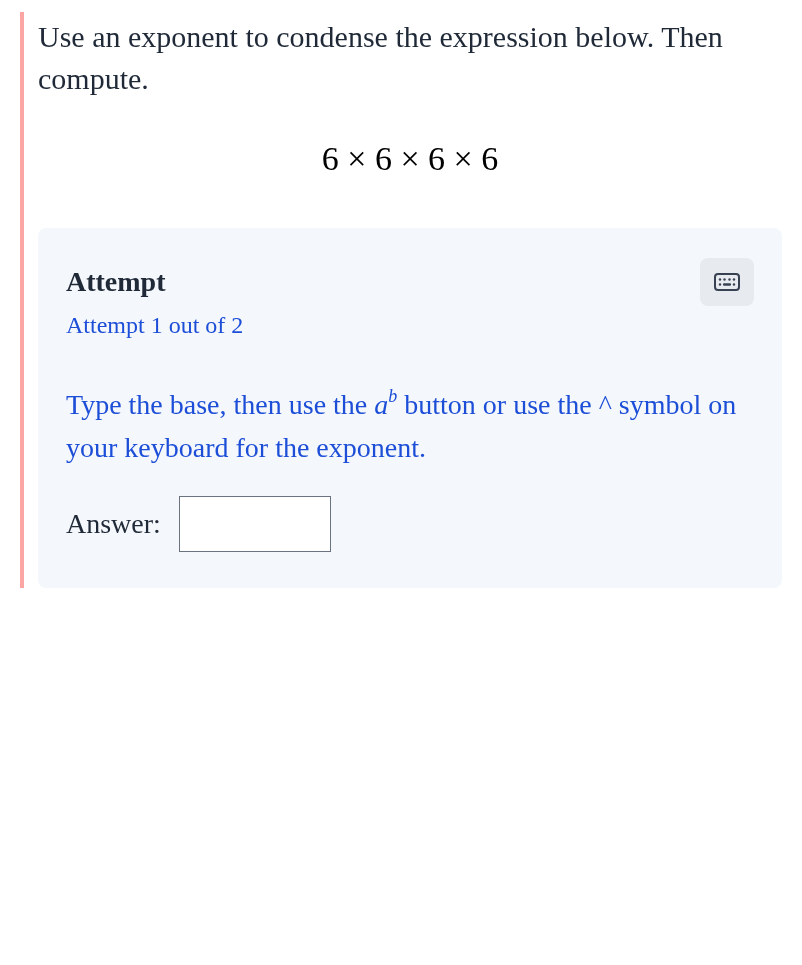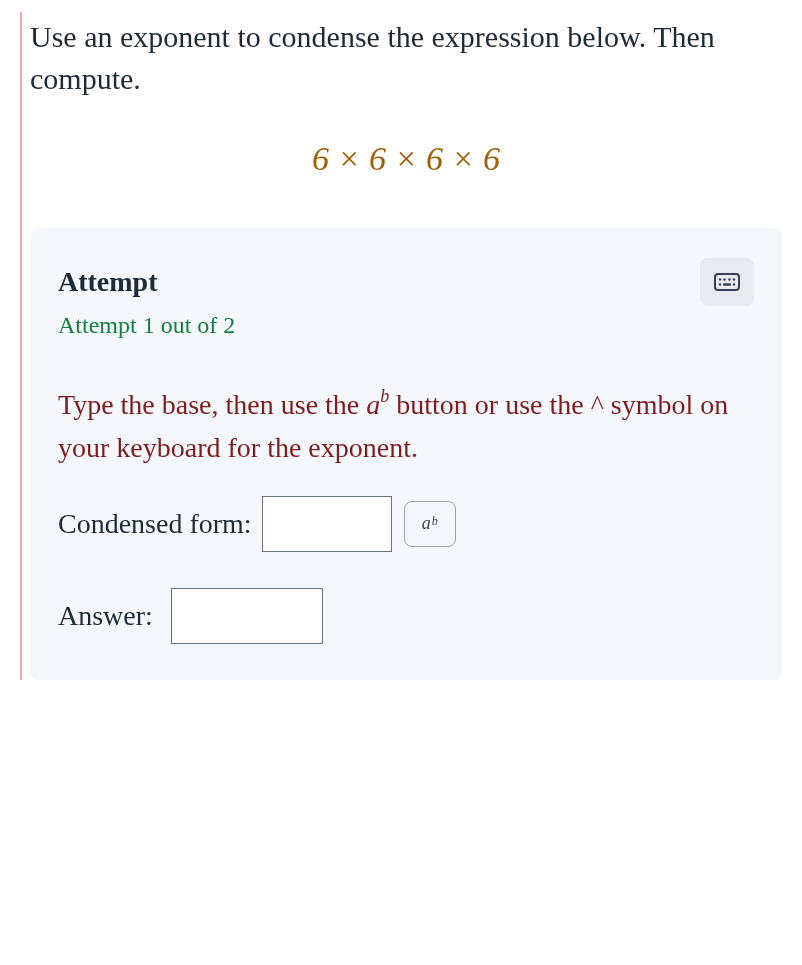--- a/index.html
+++ b/index.html
@@ -15,8 +15,8 @@
       padding: 12px 20px;
     }
     .left-border {
-      border-left: 2px solid #fca5a5;
-      padding-left: 8px;
+      border-left: 4px solid #fca5a5;
+      padding-left: 14px;
     }
     .question-text {
       font-size: 30px;

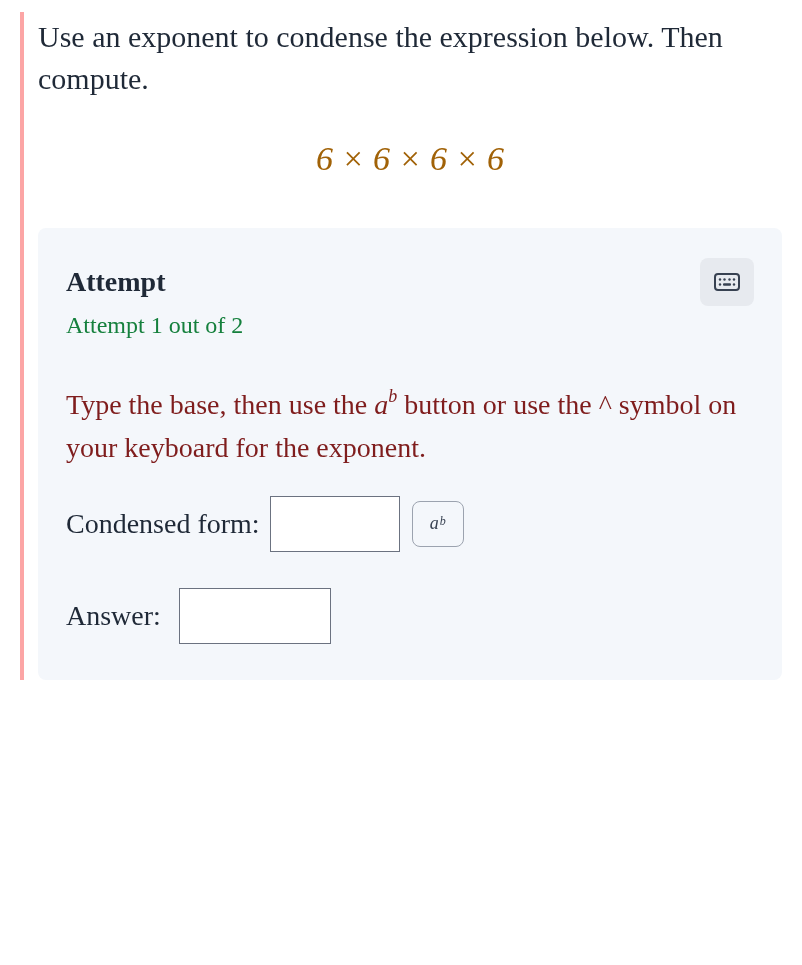--- a/index.html
+++ b/index.html
@@ -30,8 +30,7 @@
       font-size: 34px;
       font-family: 'Cambria Math', Georgia, serif;
       margin: 36px 0 50px 0;
-      color: #a16207;
-      font-style: italic;
+      color: #000000;
     }
     .answer-box {
       background: #f4f7fb;

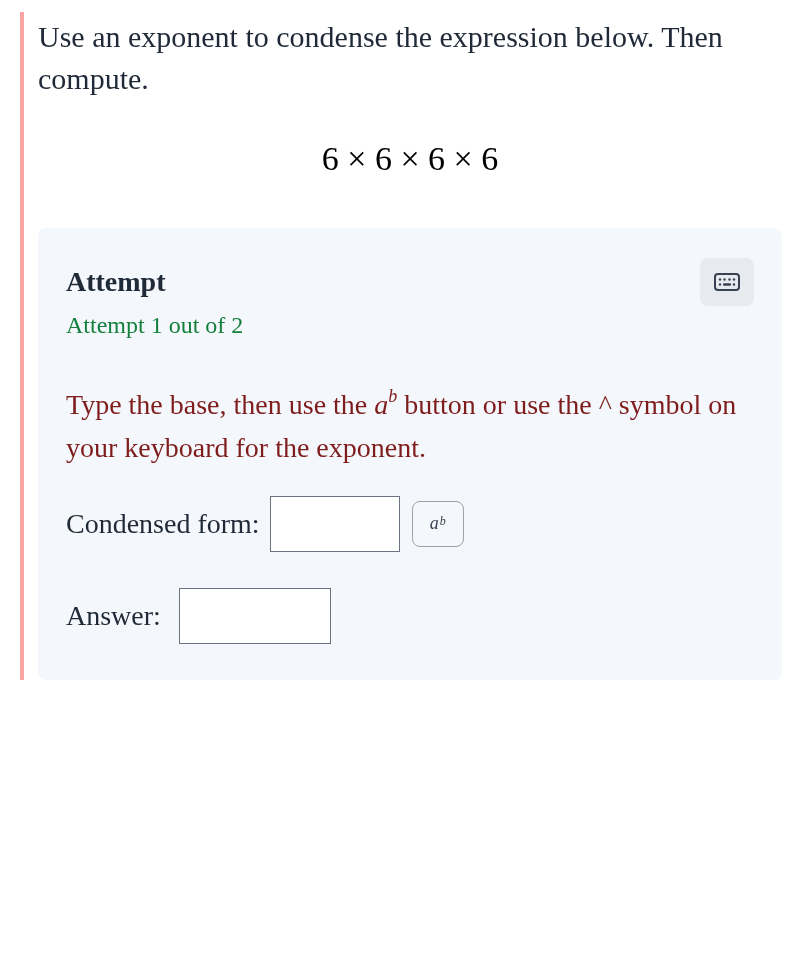--- a/index.html
+++ b/index.html
@@ -62,7 +62,7 @@
     }
     .attempt-text {
       font-size: 24px;
-      color: #15803d;
+      color: #1d4ed8;
       margin-bottom: 44px;
     }
     .instruction-text {

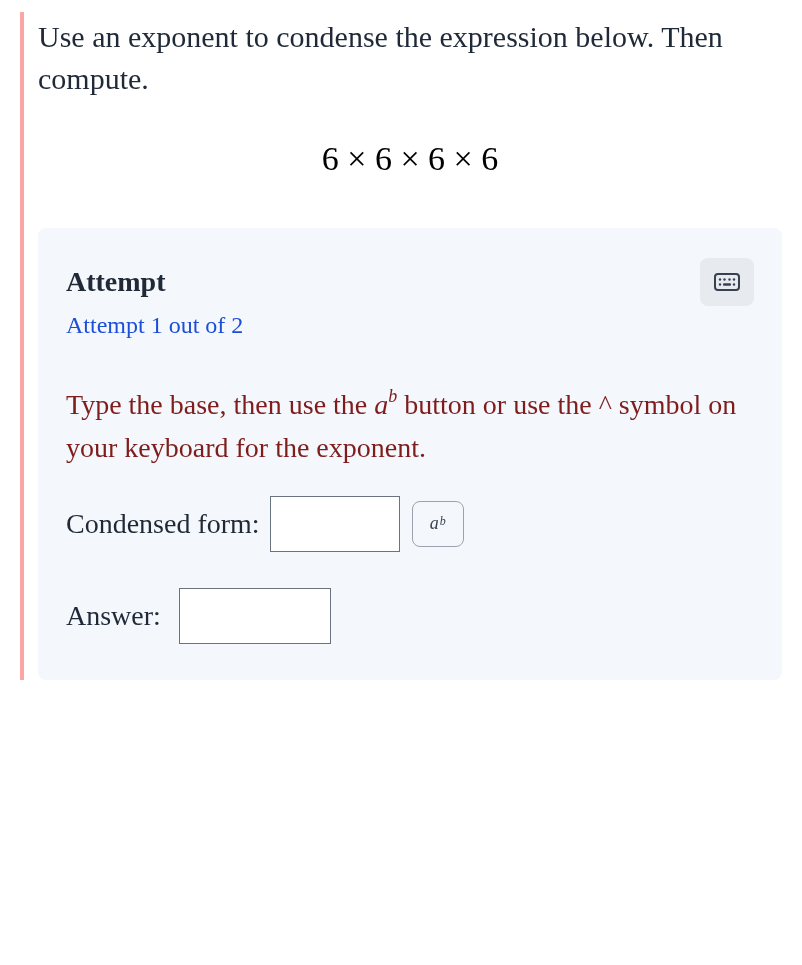--- a/index.html
+++ b/index.html
@@ -68,7 +68,7 @@
     .instruction-text {
       font-size: 28px;
       line-height: 1.55;
-      color: #7f1d1d;
+      color: #1d4ed8;
       margin-bottom: 26px;
     }
     .math-ab {

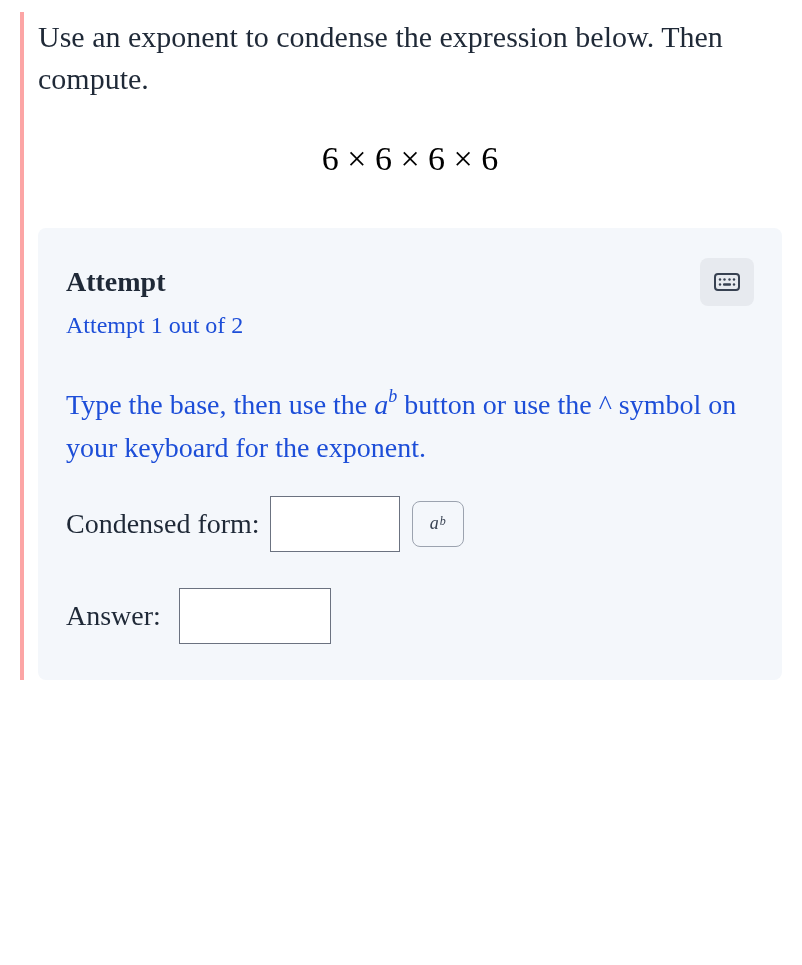--- a/index.html
+++ b/index.html
@@ -172,14 +172,6 @@
       <span>Type the base, then use the </span><span class="math-ab"><span class="base">a</span><span class="exp">b</span></span><span> button or use the ^ symbol on your keyboard for the exponent.</span>
     </div>
 
-    <div class="input-row">
-      <span class="input-label">Condensed form:</span>
-      <input type="text" class="text-input" style="">
-      <button class="exponent-button">
-        <span class="btn-base">a</span>
-          <span class="btn-exp">b</span>
-      </button>
-    </div>
 
     <div class="answer-row">
       <span class="input-label">Answer:</span>

